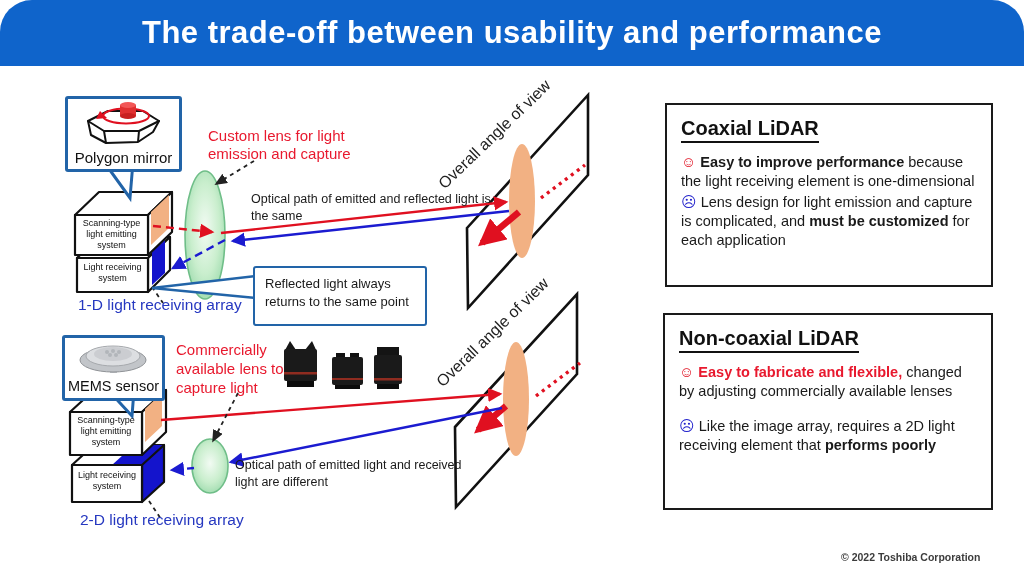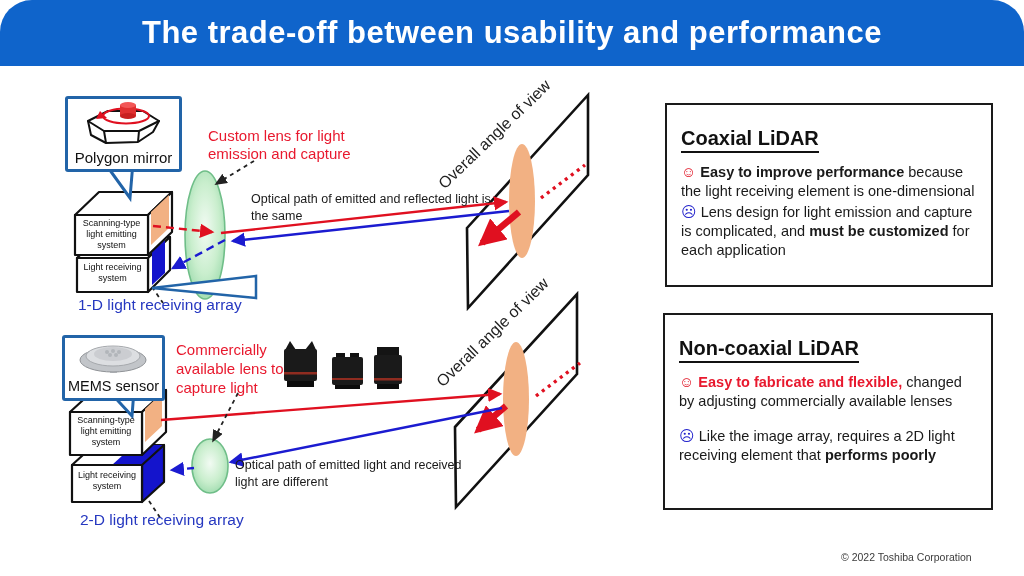--- a/index.html
+++ b/index.html
@@ -43,7 +43,7 @@
                    padding:7px 10px;font-size:13px;line-height:1.38;color:#1a1a1a;z-index:2;}
 
   
-  .panel{position:absolute;z-index:2;background:#fff;border:2px solid #1a1a1a;padding:22px 14px;box-sizing:border-box;}
+  .panel{position:absolute;z-index:2;background:#fff;border:2px solid #1a1a1a;padding:12px 14px;box-sizing:border-box;}
   #panel-coax{left:665px;top:103px;width:328px;height:184px;}
   #panel-noncoax{left:663px;top:313px;width:330px;height:197px;}
   .panel-title{font-size:20px;font-weight:700;color:#111;display:inline-block;

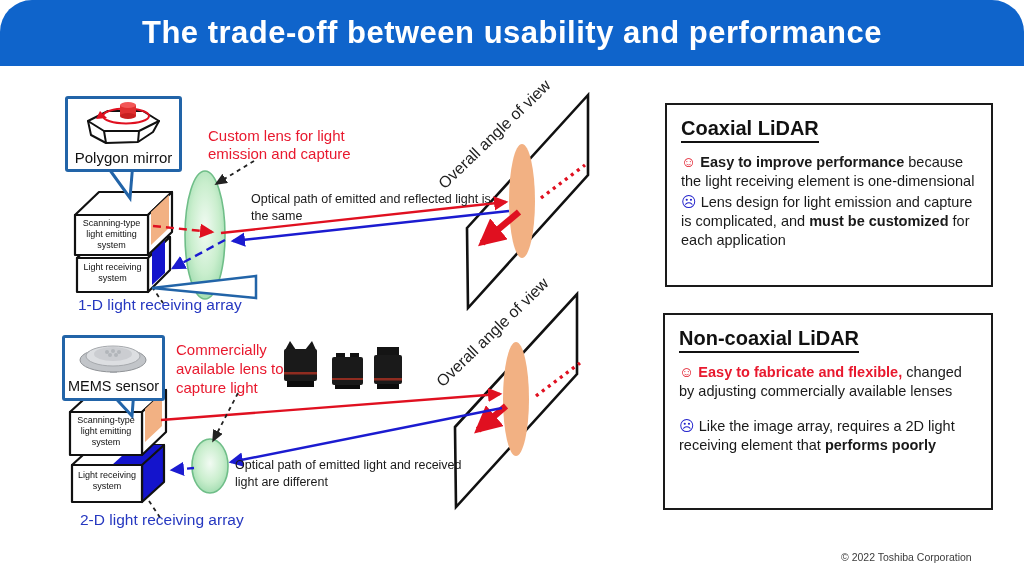--- a/index.html
+++ b/index.html
@@ -204,6 +204,7 @@
     <div class="callout-label">MEMS sensor</div>
   </div>
 
+  <div class="callout" id="callout-reflect">Reflected light always returns to the same point</div>
 
   <div class="lbl" id="lbl-custom-lens">Custom lens for light emission and capture</div>
   <div class="lbl" id="lbl-path-top">Optical path of emitted and reflected light is the same</div>

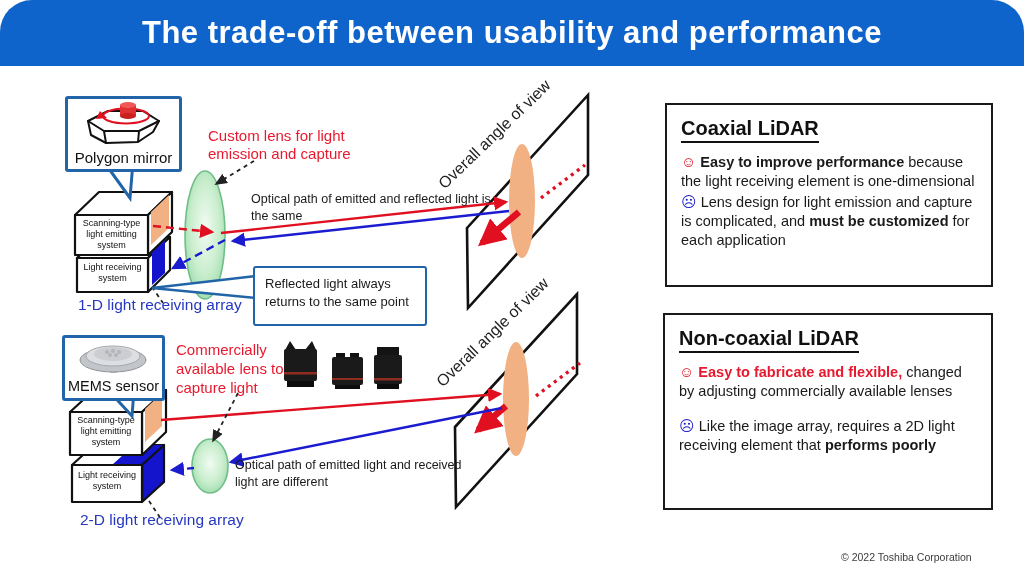--- a/index.html
+++ b/index.html
@@ -5,7 +5,7 @@
   html,body{margin:0;padding:0;background:#fff;}
   .slide{position:relative;width:1024px;height:576px;background:#fff;overflow:hidden;
          font-family:"Liberation Sans","DejaVu Sans",sans-serif;border-radius:32px;}
-  .abs{position:absolute;}
+  .abs{position:absolute;font-weight:bold;}
 
   
   .header{position:absolute;left:0;top:0;width:1024px;height:66px;background:#0f64cb;

